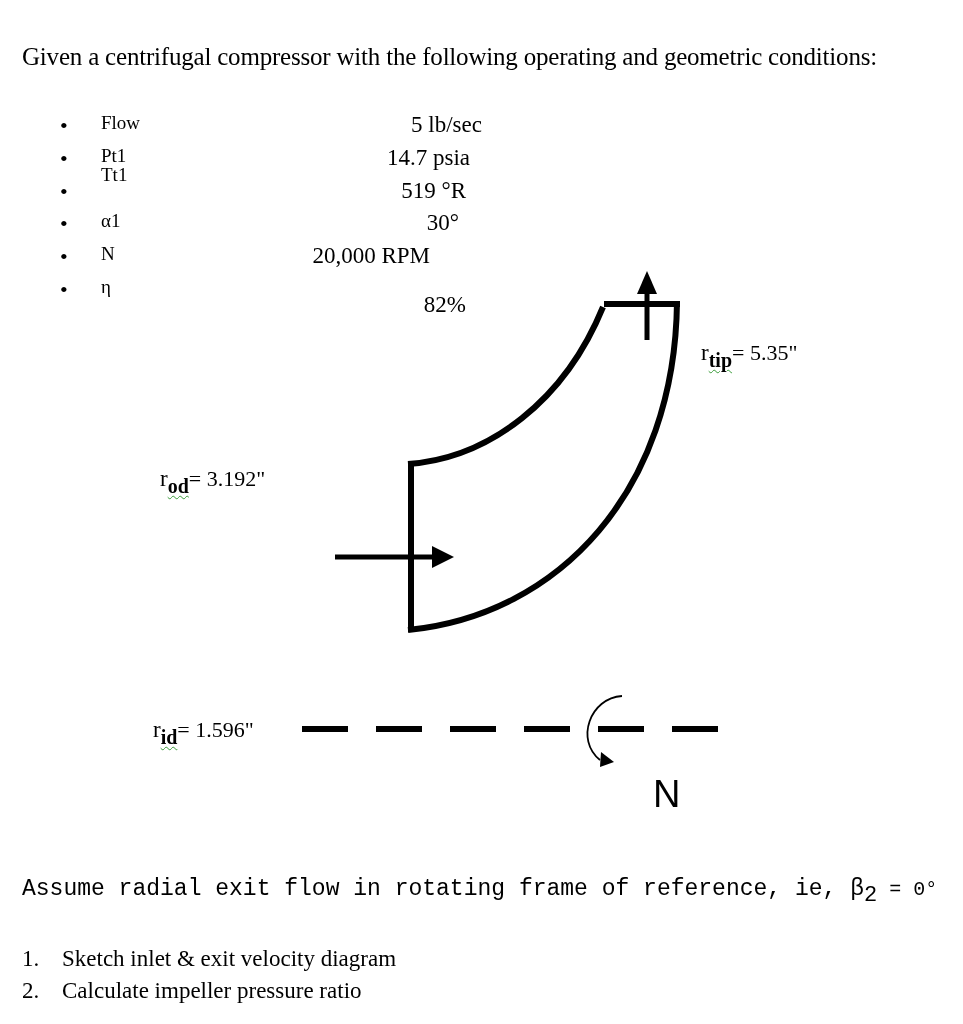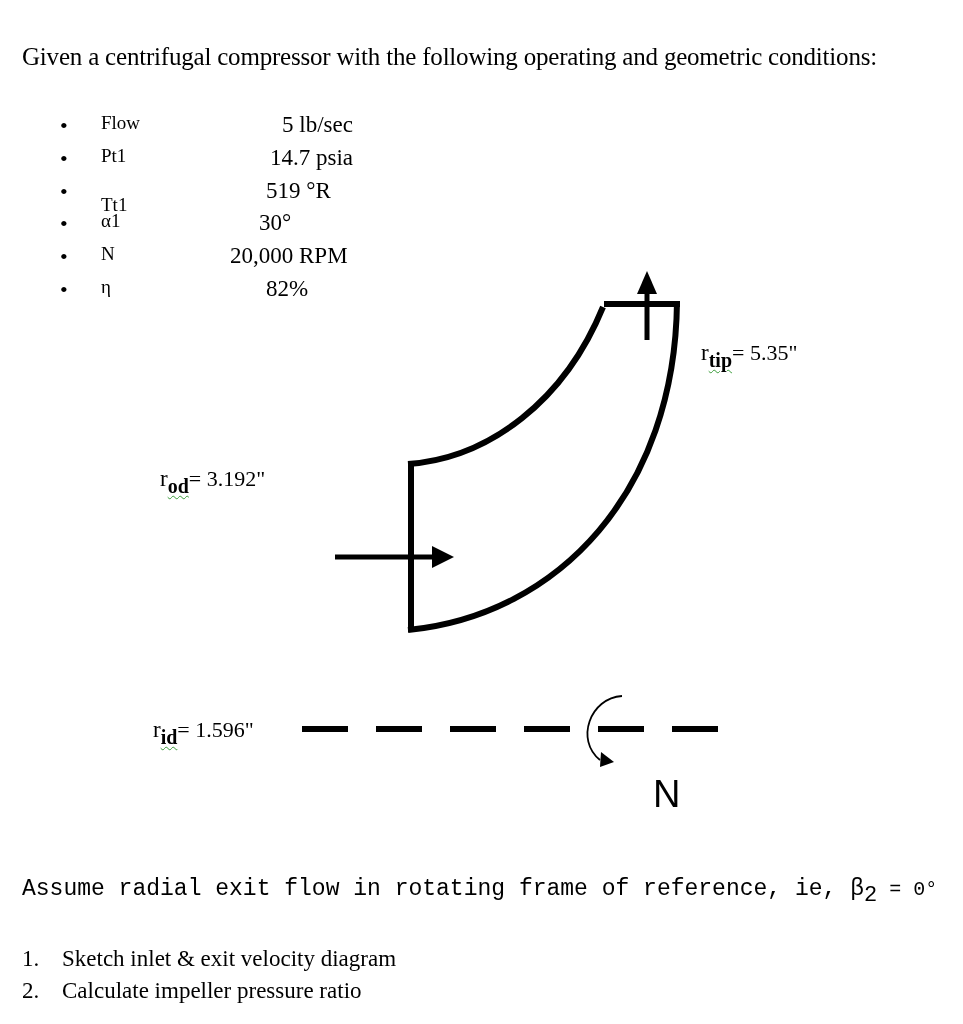--- a/index.html
+++ b/index.html
@@ -9,7 +9,7 @@
   .intro { left: 22px; top: 15px; font-size: 25px; letter-spacing: -0.2px; margin-top: 28px; }
   .bullet { font-size: 22px; }
   .plabel { left: 101px; font-size: 19px; }
-  .pvalue { font-size: 23px; text-align: left; width: 200px; }
+  .pvalue { font-size: 23px; text-align: right; width: 200px; }
   .dim { font-size: 22px; }
   .dim .r { font-size: 23px; }
   .dim sub { font-size: 20px; vertical-align: -7px; text-decoration: underline wavy #3a9b3a; text-decoration-thickness: 1px; text-underline-offset: 2px; font-weight: bold; }

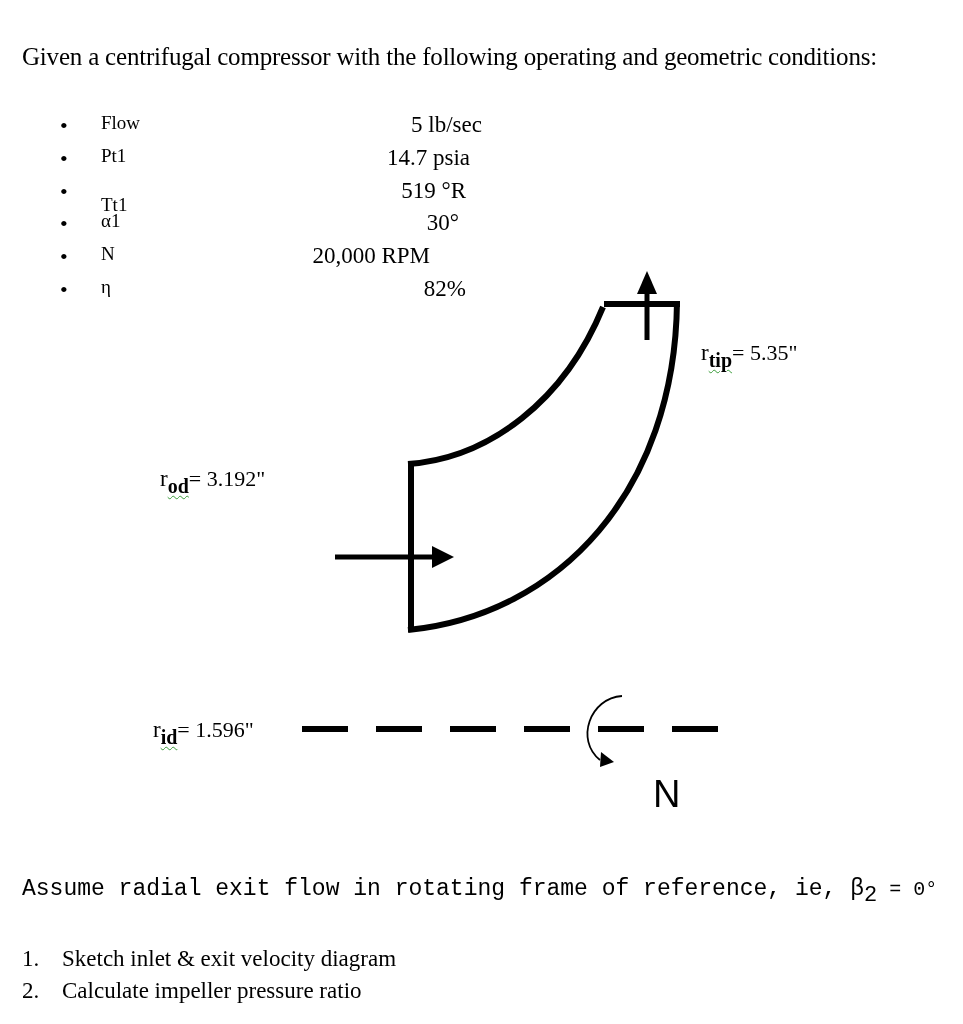--- a/index.html
+++ b/index.html
@@ -36,7 +36,7 @@
   <span class="abs pvalue" style="left:270px;top:145px">14.7 psia</span>
 
   <span class="abs bullet" style="left:60px;top:179px">•</span>
-  <span class="abs plabel" style="top:194px">Tt1</span>
+  <span class="abs plabel" style="top:164px">Tt1</span>
   <span class="abs pvalue" style="left:266px;top:178px">519 °R</span>
 
   <span class="abs bullet" style="left:60px;top:211px">•</span>

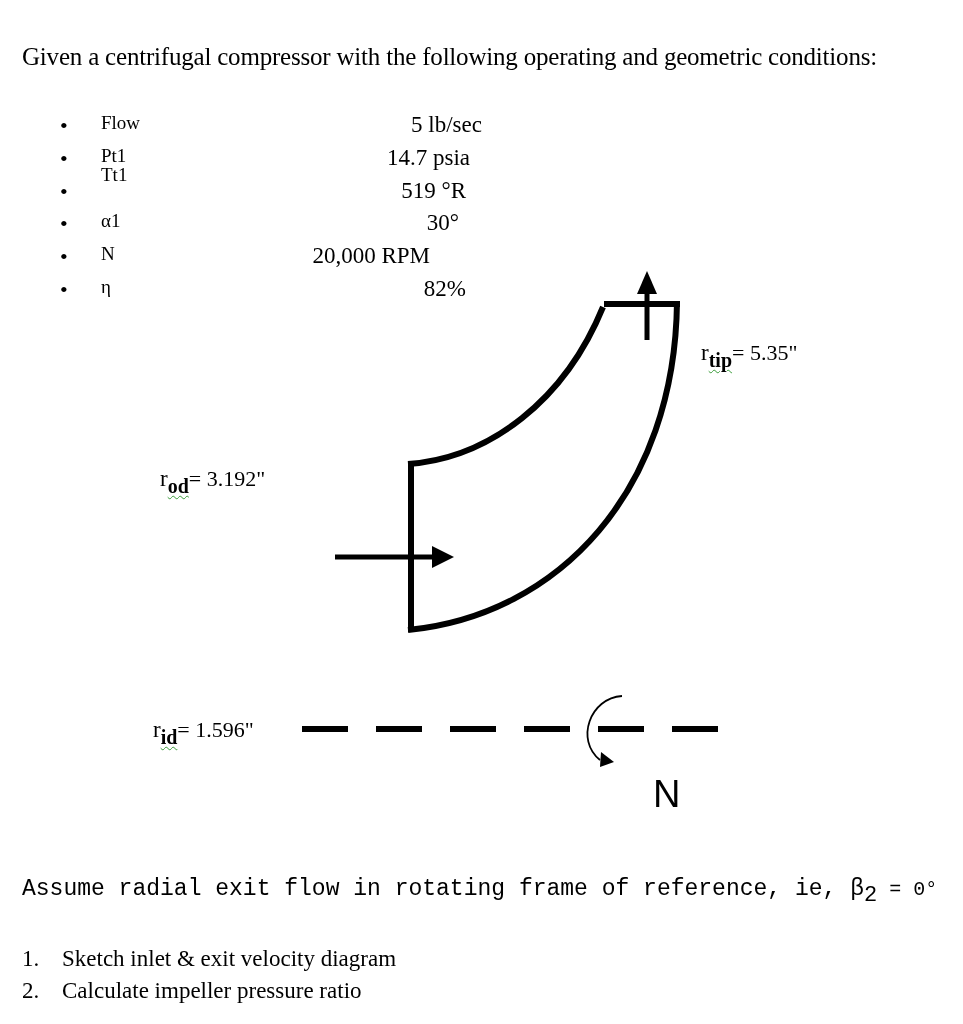--- a/index.html
+++ b/index.html
@@ -49,7 +49,7 @@
 
   <span class="abs bullet" style="left:60px;top:277px">•</span>
   <span class="abs plabel" style="top:276px">η</span>
-  <span class="abs pvalue" style="left:266px;top:276px">82%</span>
+  <span class="abs pvalue" style="left:266px;top:292px">82%</span>
 </div>
 
 <svg class="diagram" width="963" height="1024" viewBox="0 0 963 1024">

